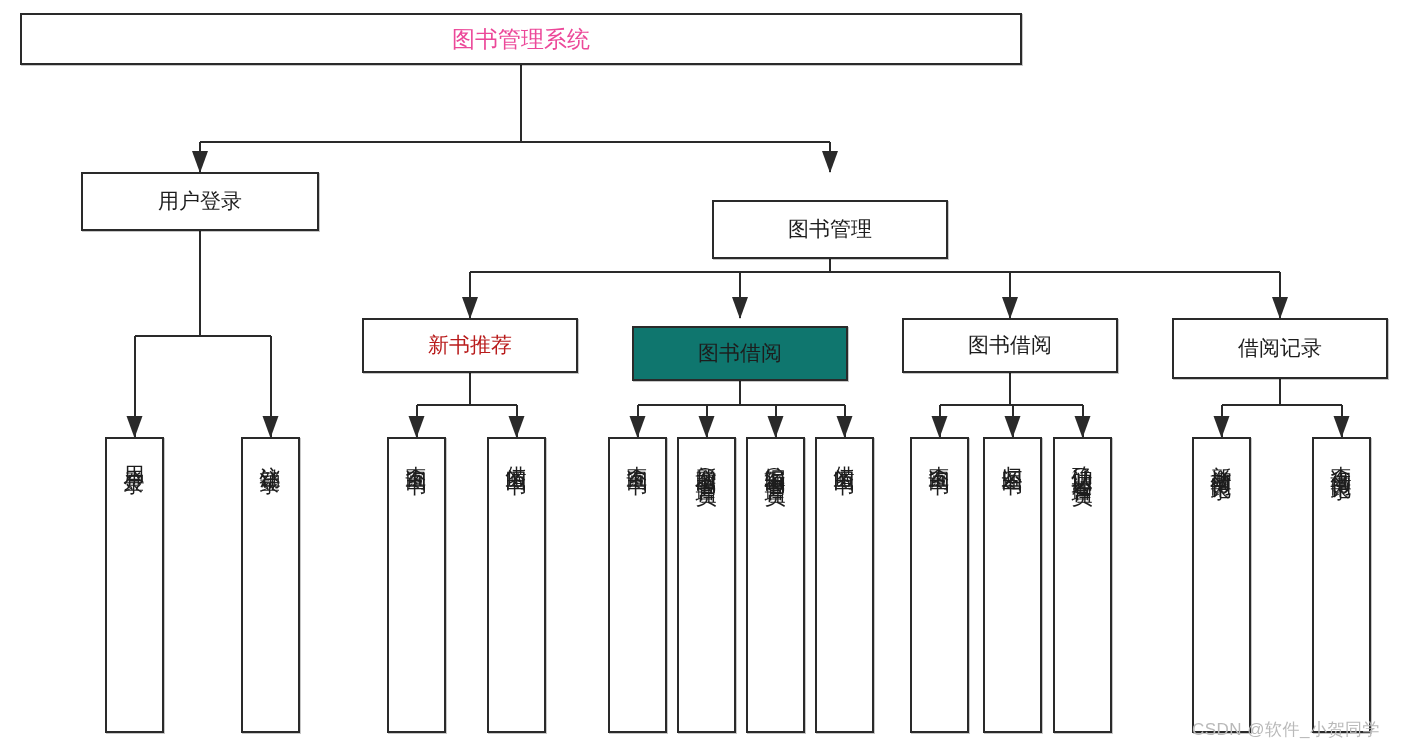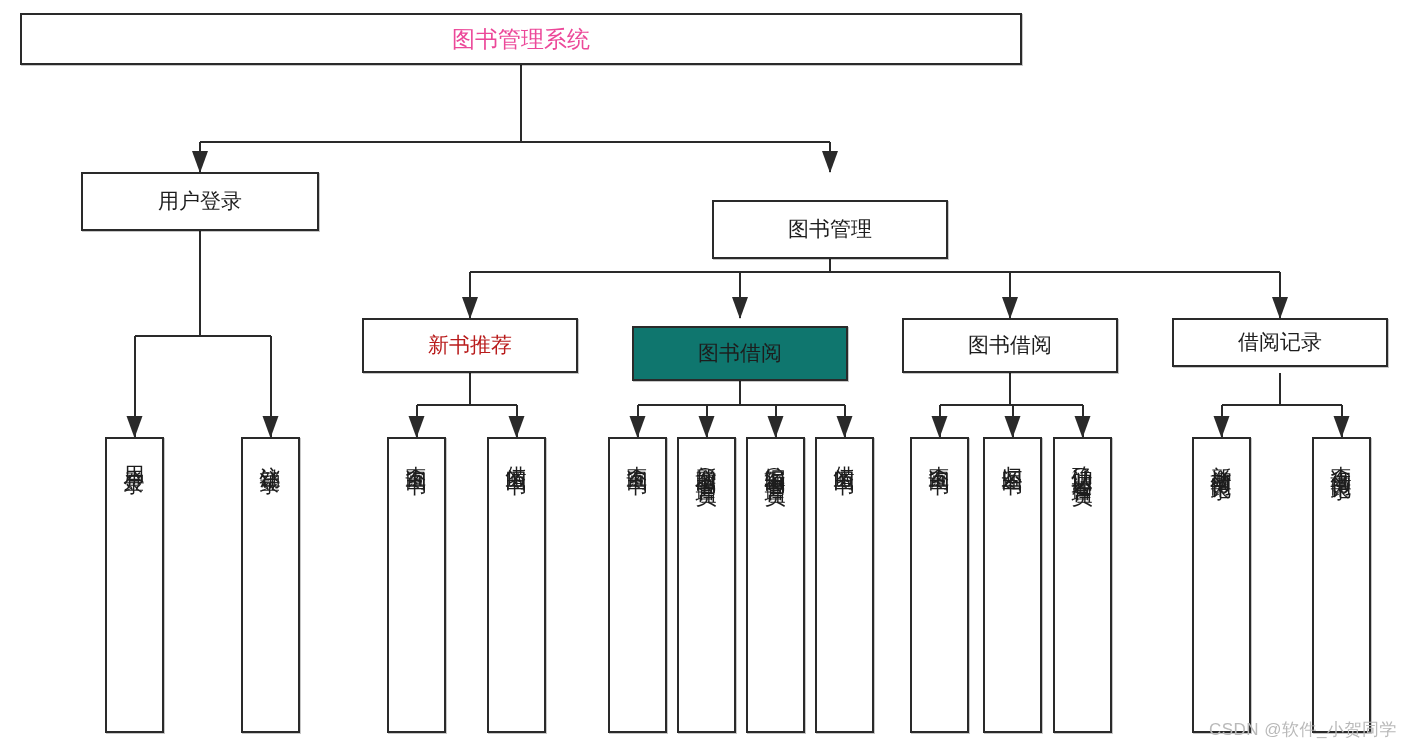--- a/index.html
+++ b/index.html
@@ -153,7 +153,7 @@
       <div class="node-box lvl-mid" style="left: 902px; top: 318px; width: 216px; height: 55px; border-color: rgb(42, 42, 42); background: rgb(255, 255, 255);">
         <span class="node-label" style="color: rgb(29, 29, 29);">图书借阅</span>
       </div>
-      <div class="node-box lvl-mid" style="left: 1172px; top: 318px; width: 216px; height: 49px; border-color: rgb(42, 42, 42); background: rgb(255, 255, 255);">
+      <div class="node-box lvl-mid" style="left: 1172px; top: 318px; width: 216px; height: 61px; border-color: rgb(42, 42, 42); background: rgb(255, 255, 255);">
         <span class="node-label" style="color: rgb(29, 29, 29);">借阅记录</span>
       </div>
       <div class="node-box lvl-leaf vertical" style="left: 105px; top: 437px; width: 59px; height: 296px; border-color: rgb(42, 42, 42); background: rgb(255, 255, 255);">

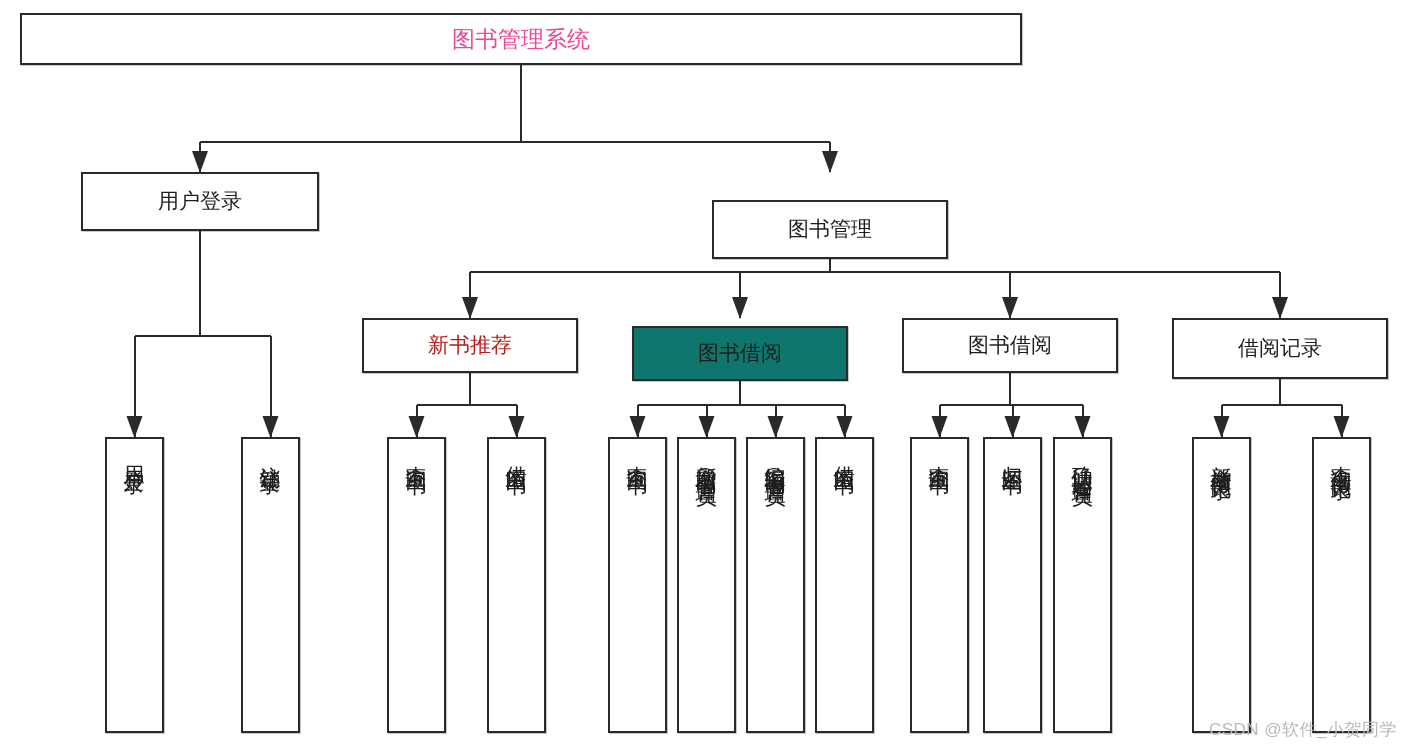--- a/index.html
+++ b/index.html
@@ -64,7 +64,7 @@
   
   #watermark {
     position: absolute;
-    right: 8px;
+    right: 25px;
     bottom: 6px;
     font-size: 17px;
     color: #b9b9b9;

